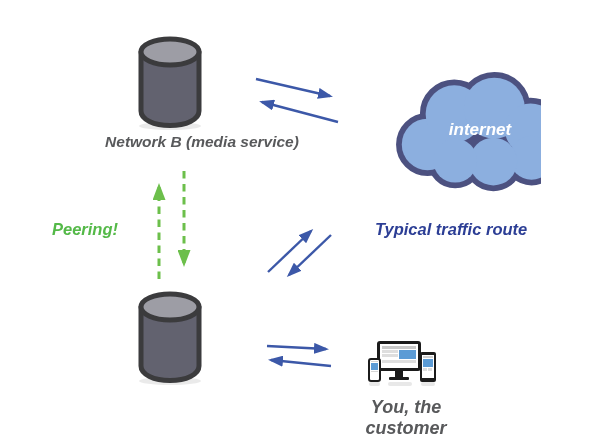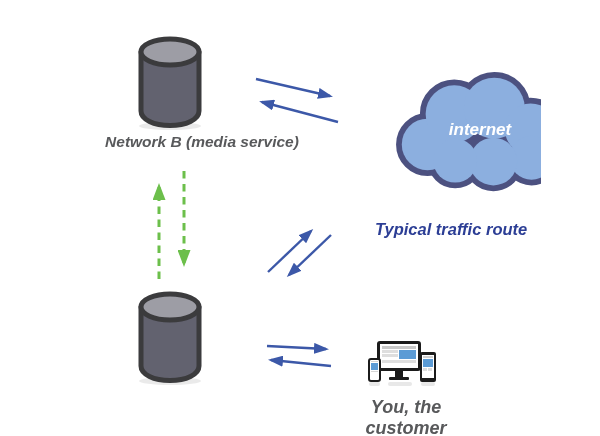--- a/index.html
+++ b/index.html
@@ -83,6 +83,7 @@
   </svg>
   <div class="abs lbl lbl-node" style="left:77px;top:133px;width:250px;">Network B (media service)</div>
 
+  <div class="abs lbl lbl-peering" style="left:52px;top:220px;">Peering!</div>
 
   <svg class="abs" style="left:391px;top:70px;" width="178" height="124" viewBox="0 0 178 130">
     <g stroke="#4c5180" stroke-width="12" fill="#8cafdf">

